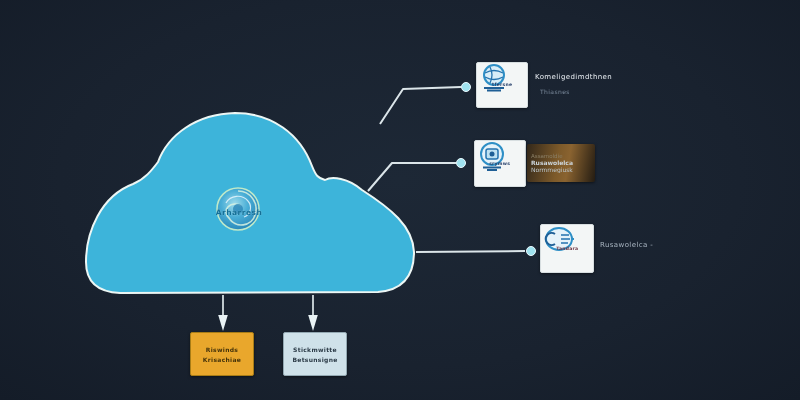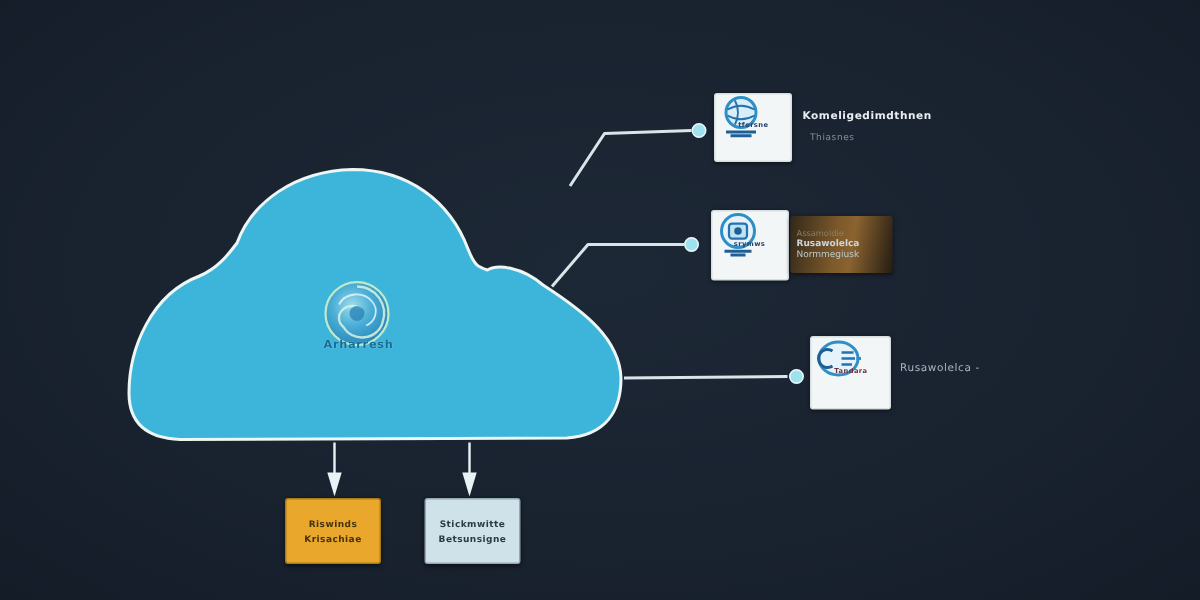--- a/index.html
+++ b/index.html
@@ -22,7 +22,7 @@
   .svc-caption{font-size:5px;color:#27406b;letter-spacing:.3px;margin-top:-2px;
     font-weight:bold;transform:scale(.9);white-space:nowrap;}
   .svc-caption.red{color:#6b3240;}
-  .label-l1{position:absolute;font-size:7px;font-weight:bold;color:#e9eef3;
+  .label-l1{position:absolute;font-size:7px;font-weight:normal;color:#e9eef3;
     letter-spacing:.4px;white-space:nowrap;}
   .label-l2{position:absolute;font-size:6px;color:#7e8ea0;letter-spacing:.4px;white-space:nowrap;}
   .amber-plate{

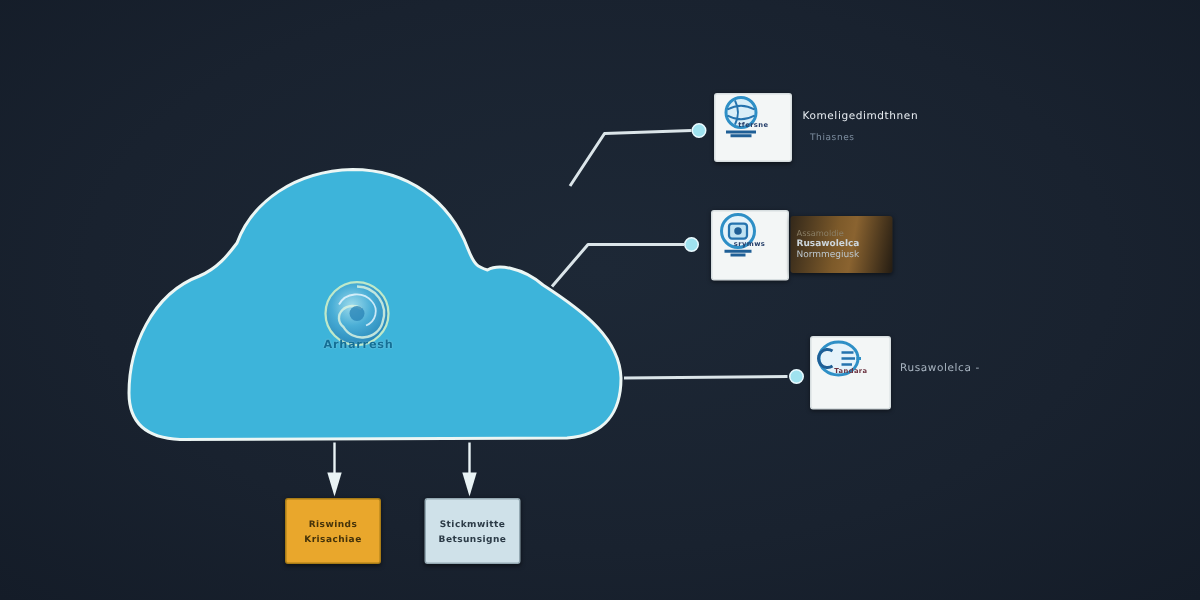--- a/index.html
+++ b/index.html
@@ -10,7 +10,7 @@
   }
   .stage svg{position:absolute;left:0;top:0;}
   .cloud-label{
-    position:absolute;left:196px;top:225px;width:86px;text-align:center;
+    position:absolute;left:196px;top:208px;width:86px;text-align:center;
     font-size:7.5px;letter-spacing:.5px;color:#136f96;
     text-shadow:0 0 1px rgba(230,250,255,.55);font-weight:bold;
   }

